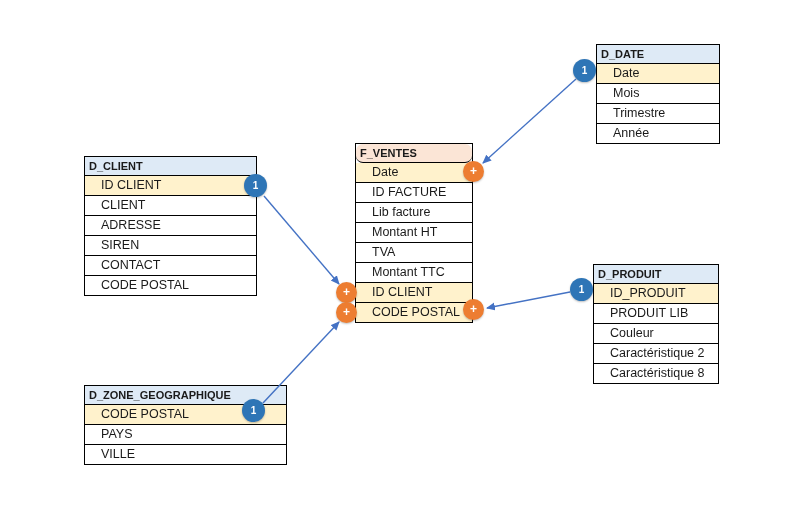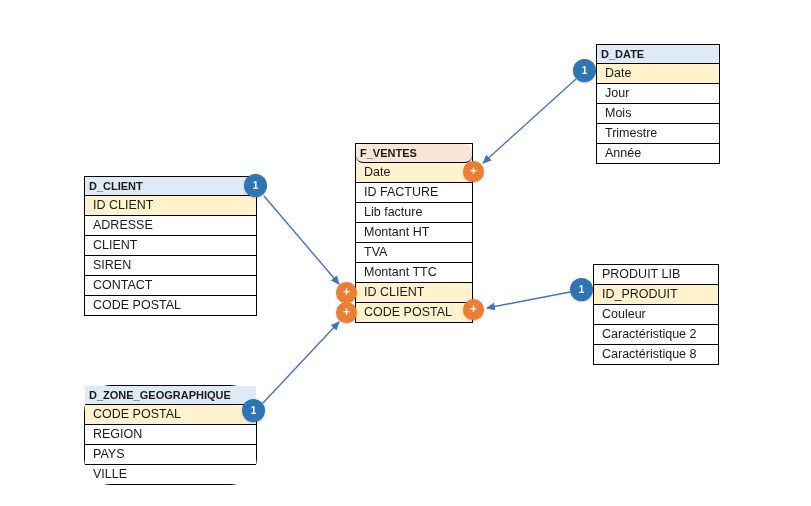--- a/index.html
+++ b/index.html
@@ -47,7 +47,7 @@
   .tr {
     height: 19px;
     line-height: 19px;
-    padding: 0 0 0 8px;
+    padding: 0 0 0 16px;
     font-size: 12.5px;
     border-bottom: 1px solid var(--border, #000000);
     background: var(--plain-row, #ffffff);

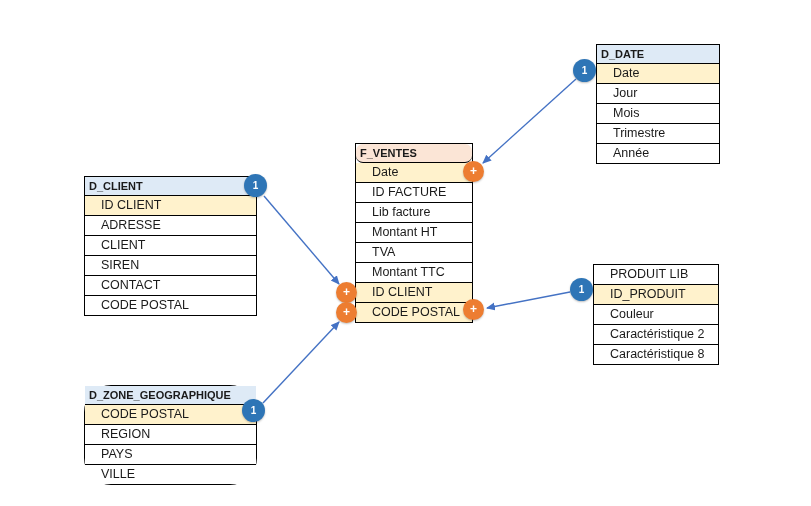--- a/index.html
+++ b/index.html
@@ -98,7 +98,6 @@
   <div class="table" style="left:596px; top:44px; width:124px;">
     <div class="th dim-h">D_DATE</div>
     <div class="tr key">Date</div>
-    <div class="tr">Jour</div>
     <div class="tr">Mois</div>
     <div class="tr">Trimestre</div>
     <div class="tr">Année</div>

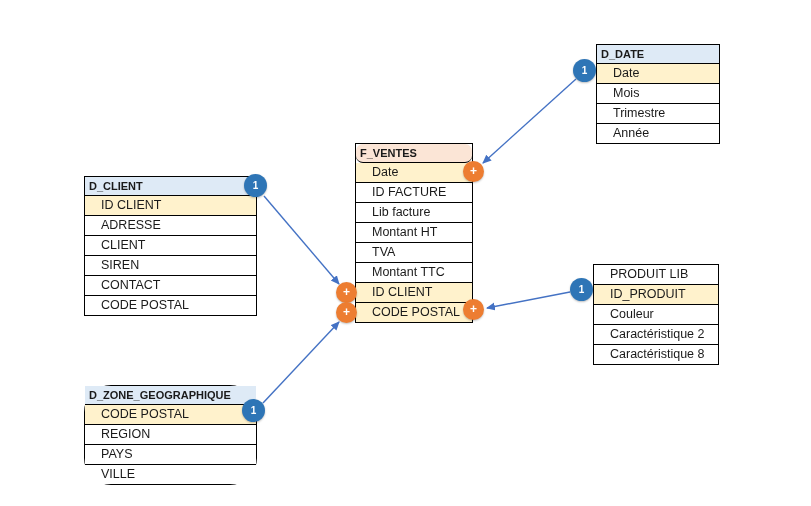--- a/index.html
+++ b/index.html
@@ -103,7 +103,7 @@
     <div class="tr">Année</div>
   </div>
 
-  <div class="table" style="left:84px; top:176px; width:173px;">
+  <div class="table" style="left:84px; top:156px; width:173px;">
     <div class="th dim-h">D_CLIENT</div>
     <div class="tr key">ID CLIENT</div>
     <div class="tr">ADRESSE</div>

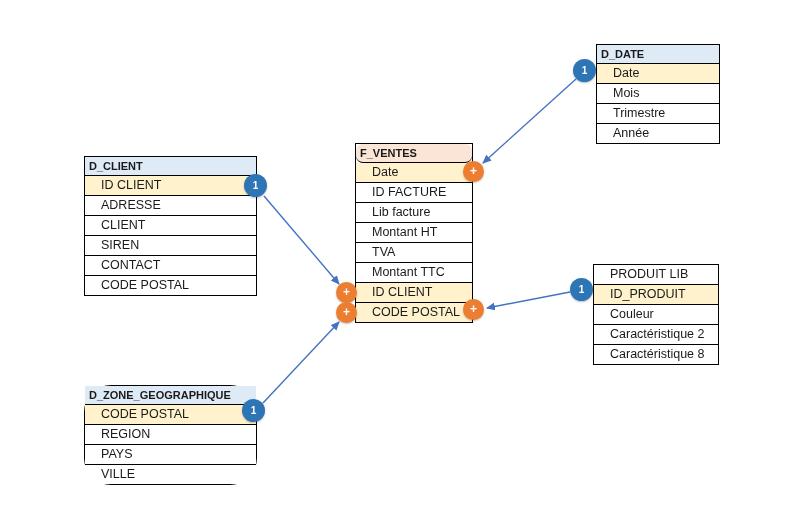--- a/index.html
+++ b/index.html
@@ -106,8 +106,8 @@
   <div class="table" style="left:84px; top:156px; width:173px;">
     <div class="th dim-h">D_CLIENT</div>
     <div class="tr key">ID CLIENT</div>
+    <div class="tr">CLIENT</div>
     <div class="tr">ADRESSE</div>
-    <div class="tr">CLIENT</div>
     <div class="tr">SIREN</div>
     <div class="tr">CONTACT</div>
     <div class="tr">CODE POSTAL</div>

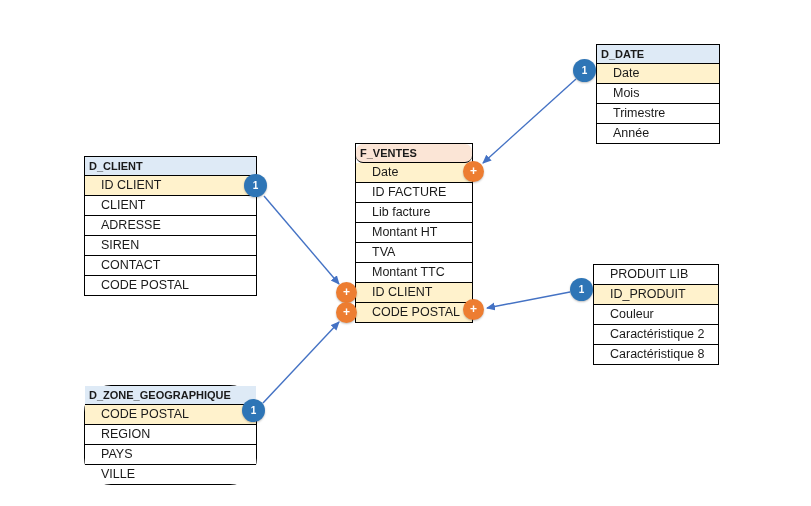--- a/index.html
+++ b/index.html
@@ -126,6 +126,7 @@
   </div>
 
   <div class="table" style="left:593px; top:264px; width:126px;">
+    <div class="th dim-h">D_PRODUIT</div>
     <div class="tr">PRODUIT LIB</div>
     <div class="tr key">ID_PRODUIT</div>
     <div class="tr">Couleur</div>

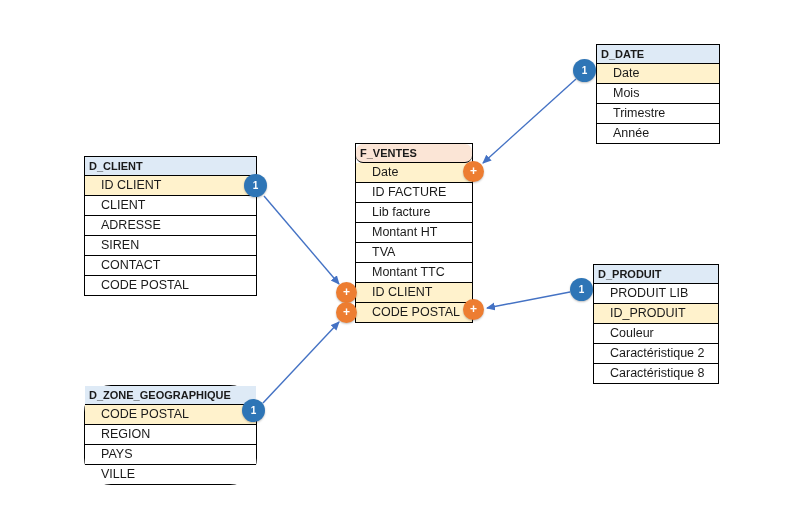--- a/index.html
+++ b/index.html
@@ -127,8 +127,8 @@
 
   <div class="table" style="left:593px; top:264px; width:126px;">
     <div class="th dim-h">D_PRODUIT</div>
+    <div class="tr key">ID_PRODUIT</div>
     <div class="tr">PRODUIT LIB</div>
-    <div class="tr key">ID_PRODUIT</div>
     <div class="tr">Couleur</div>
     <div class="tr">Caractéristique 2</div>
     <div class="tr">Caractéristique 8</div>

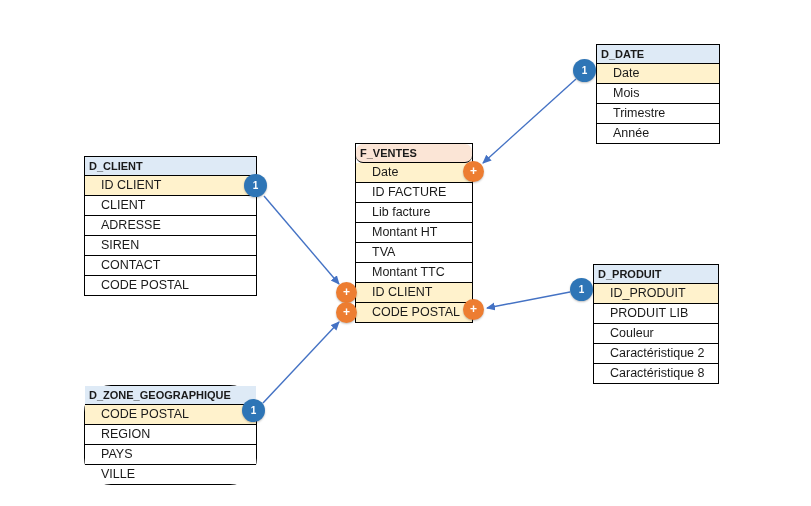--- a/index.html
+++ b/index.html
@@ -134,7 +134,7 @@
     <div class="tr">Caractéristique 8</div>
   </div>
 
-  <div class="table" style="left:84px; top:385px; width:173px;border-radius:27px;">
+  <div class="table" style="left:84px; top:385px; width:203px;">
     <div class="th dim-h">D_ZONE_GEOGRAPHIQUE</div>
     <div class="tr key">CODE POSTAL</div>
     <div class="tr">REGION</div>

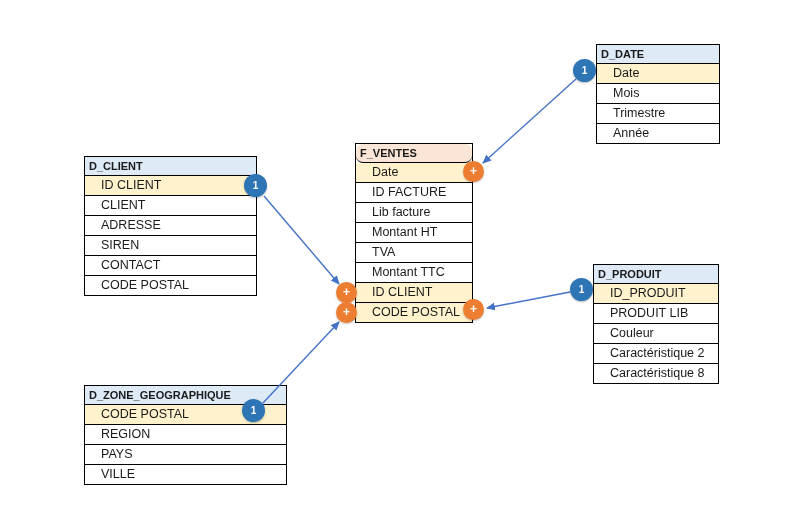--- a/index.html
+++ b/index.html
@@ -137,7 +137,6 @@
   <div class="table" style="left:84px; top:385px; width:203px;">
     <div class="th dim-h">D_ZONE_GEOGRAPHIQUE</div>
     <div class="tr key">CODE POSTAL</div>
-    <div class="tr">REGION</div>
     <div class="tr">PAYS</div>
     <div class="tr">VILLE</div>
   </div>

